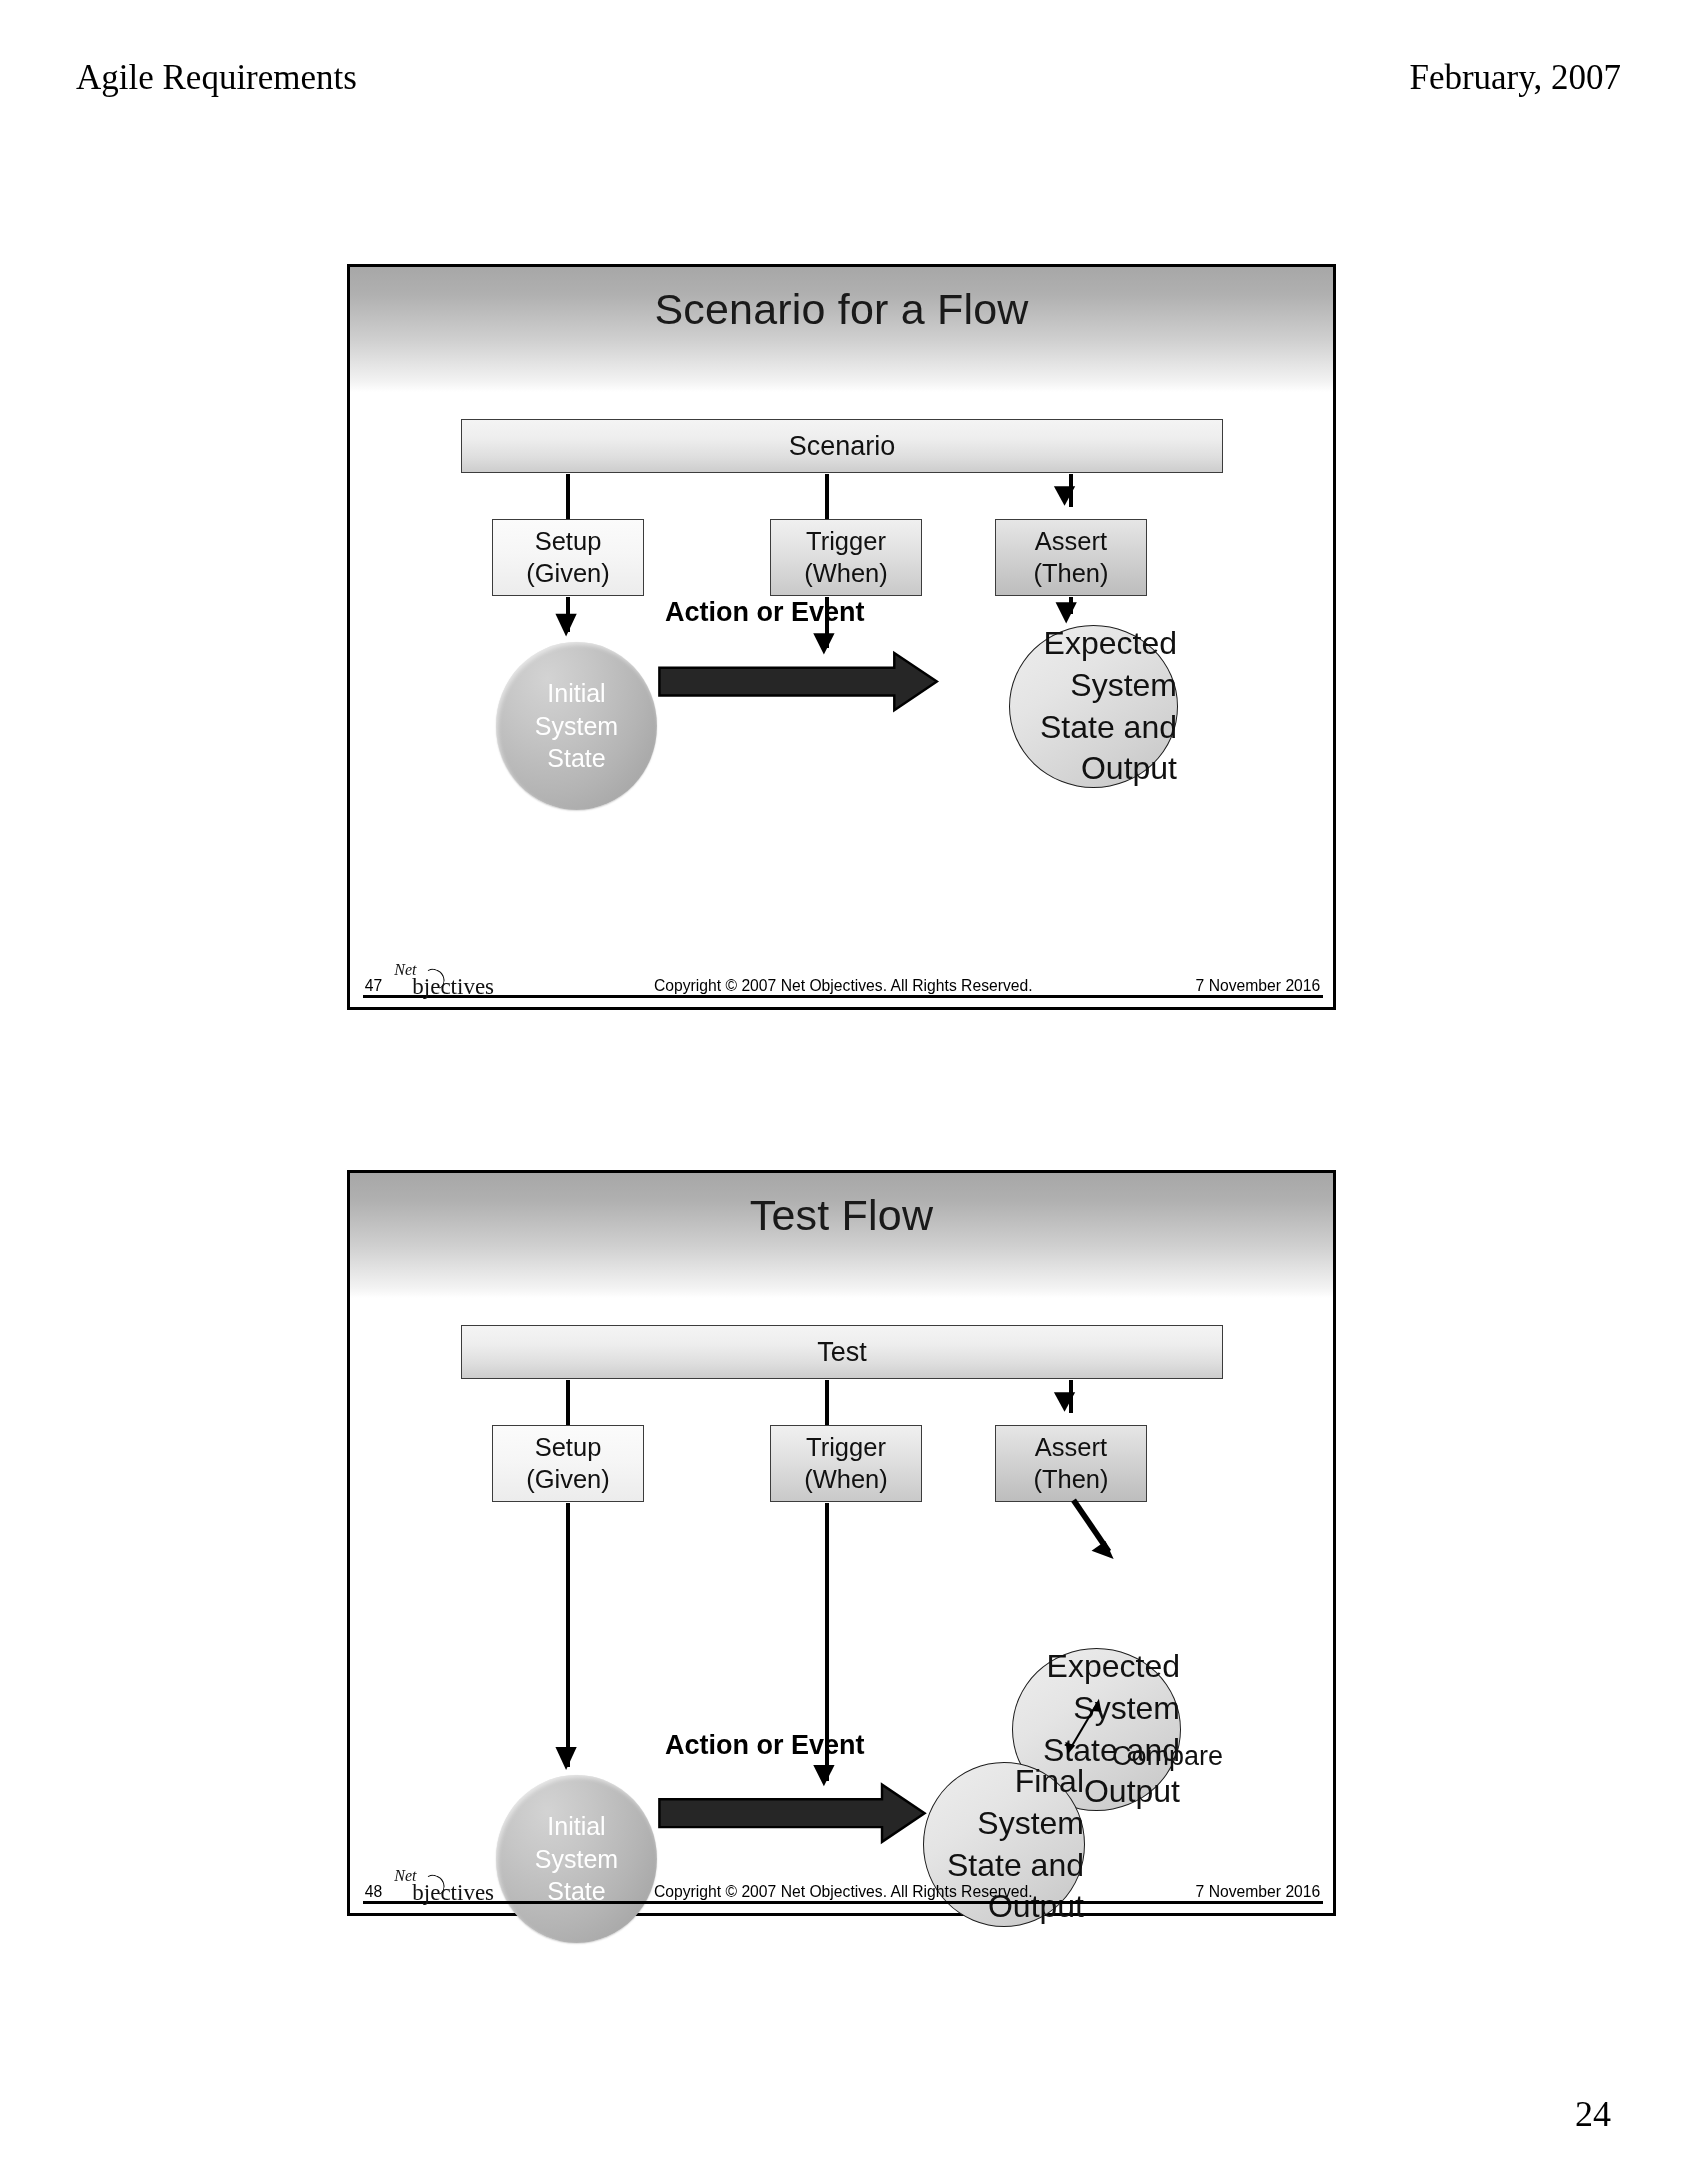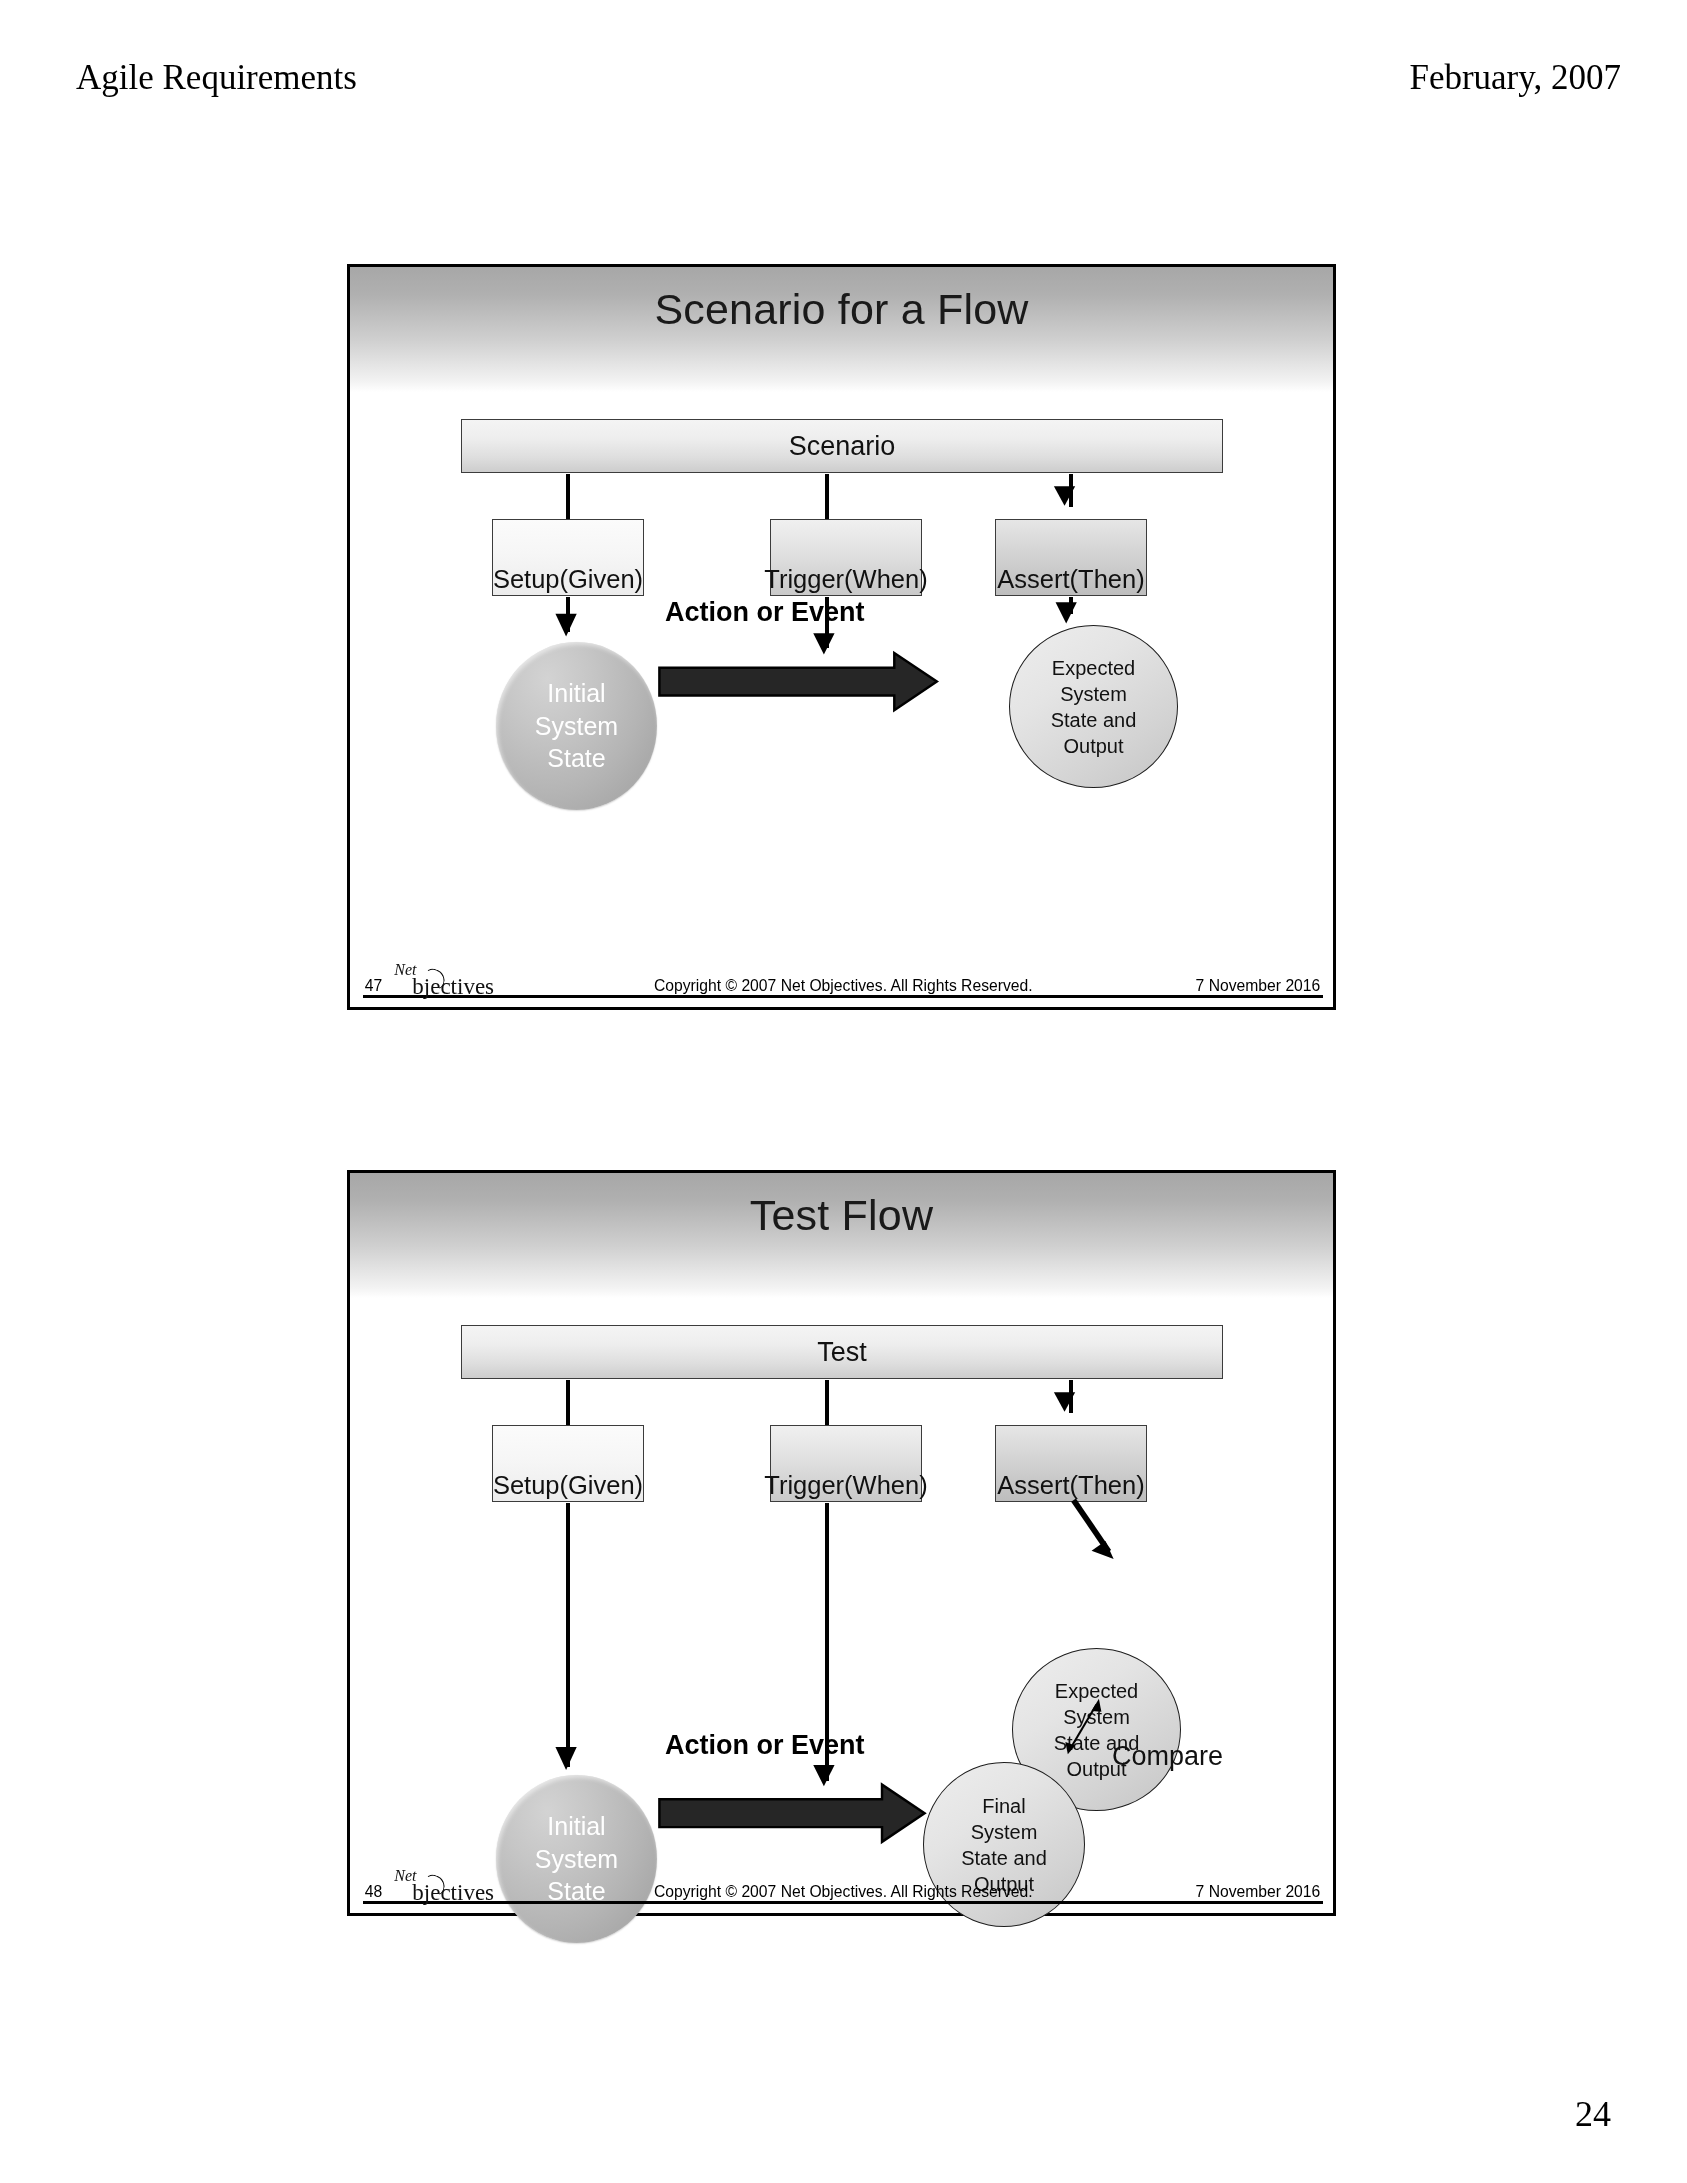--- a/index.html
+++ b/index.html
@@ -93,8 +93,8 @@
     border: 1.6px solid #3c3c3c;
     box-sizing: border-box;
     display: flex;
-    flex-direction: row;
-    align-items: flex-end;
+    flex-direction: column;
+    align-items: center;
     justify-content: center;
     font-size: 25.5px;
     line-height: 1.22;

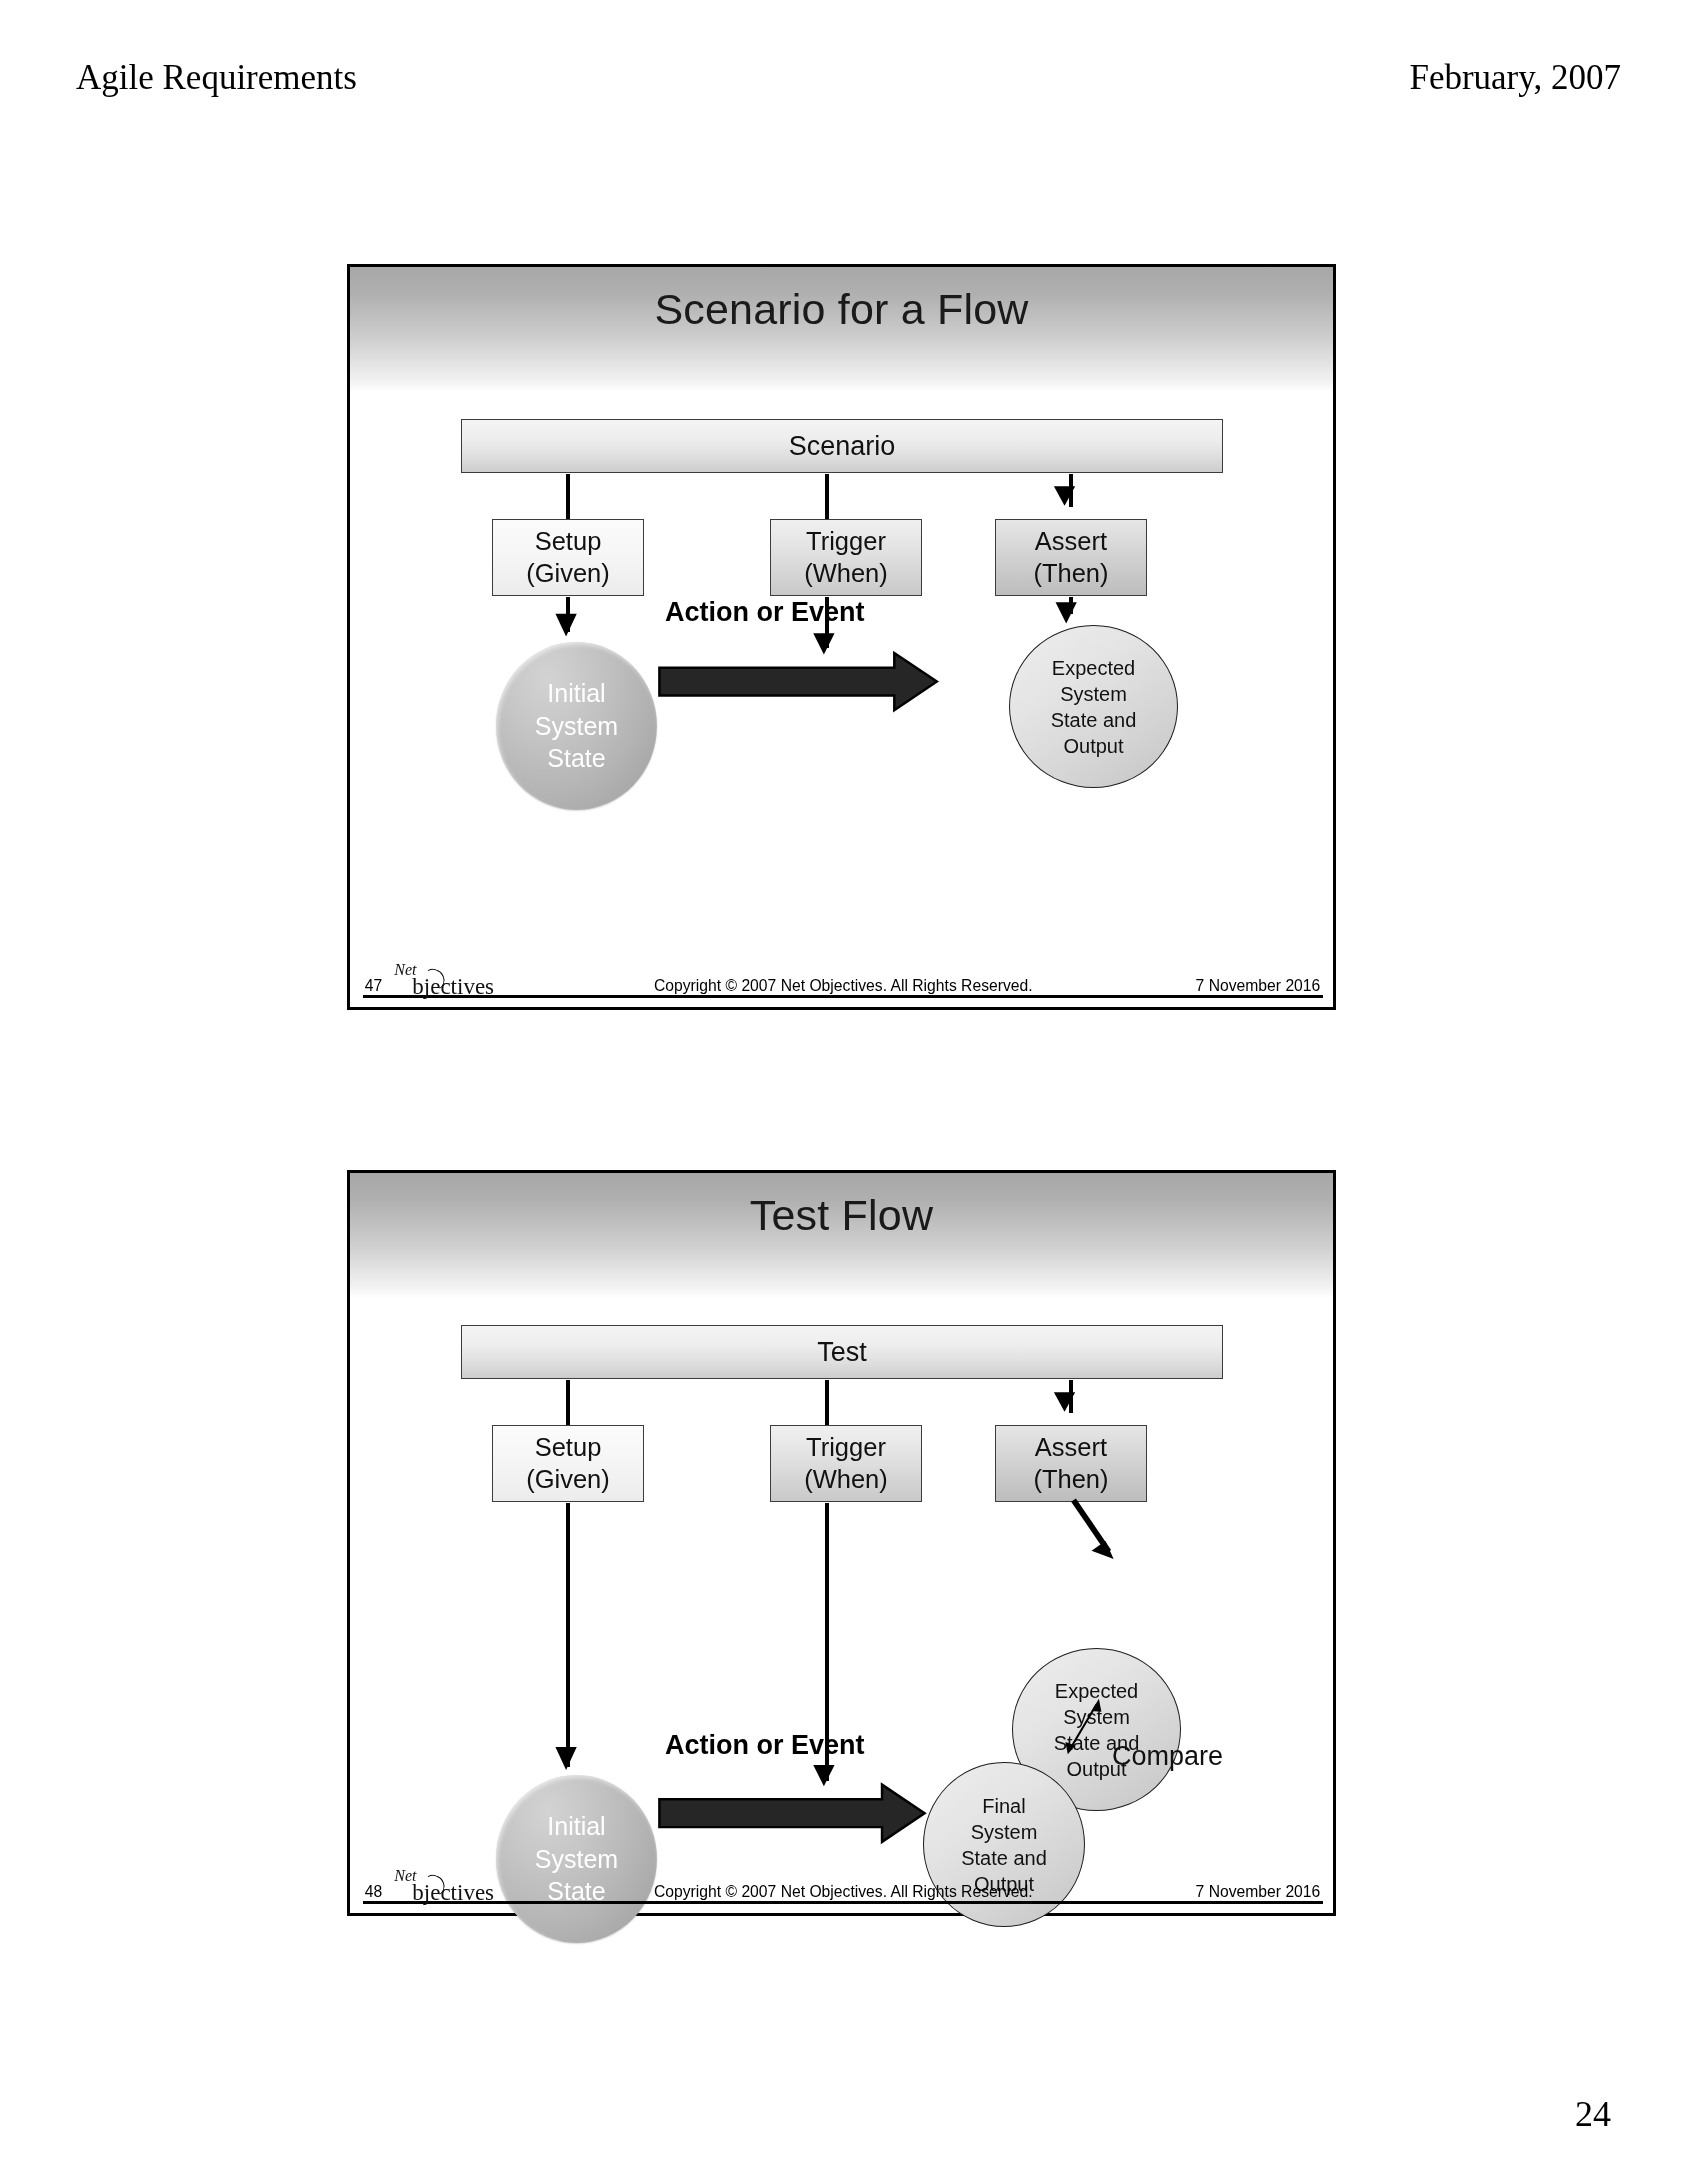--- a/index.html
+++ b/index.html
@@ -133,9 +133,10 @@
   }
   .ellipse-expected, .ellipse-final {
     border: 1.6px solid #1d1d1d;
-    font-size: 20px;
+    font-size: 32px;
     color: #111;
     background: linear-gradient(145deg, #eeeeee 0%, #e4e4e4 35%, #d3d3d3 72%, #c4c4c4 100%);
+    align-items: flex-end;
   }
 
   

